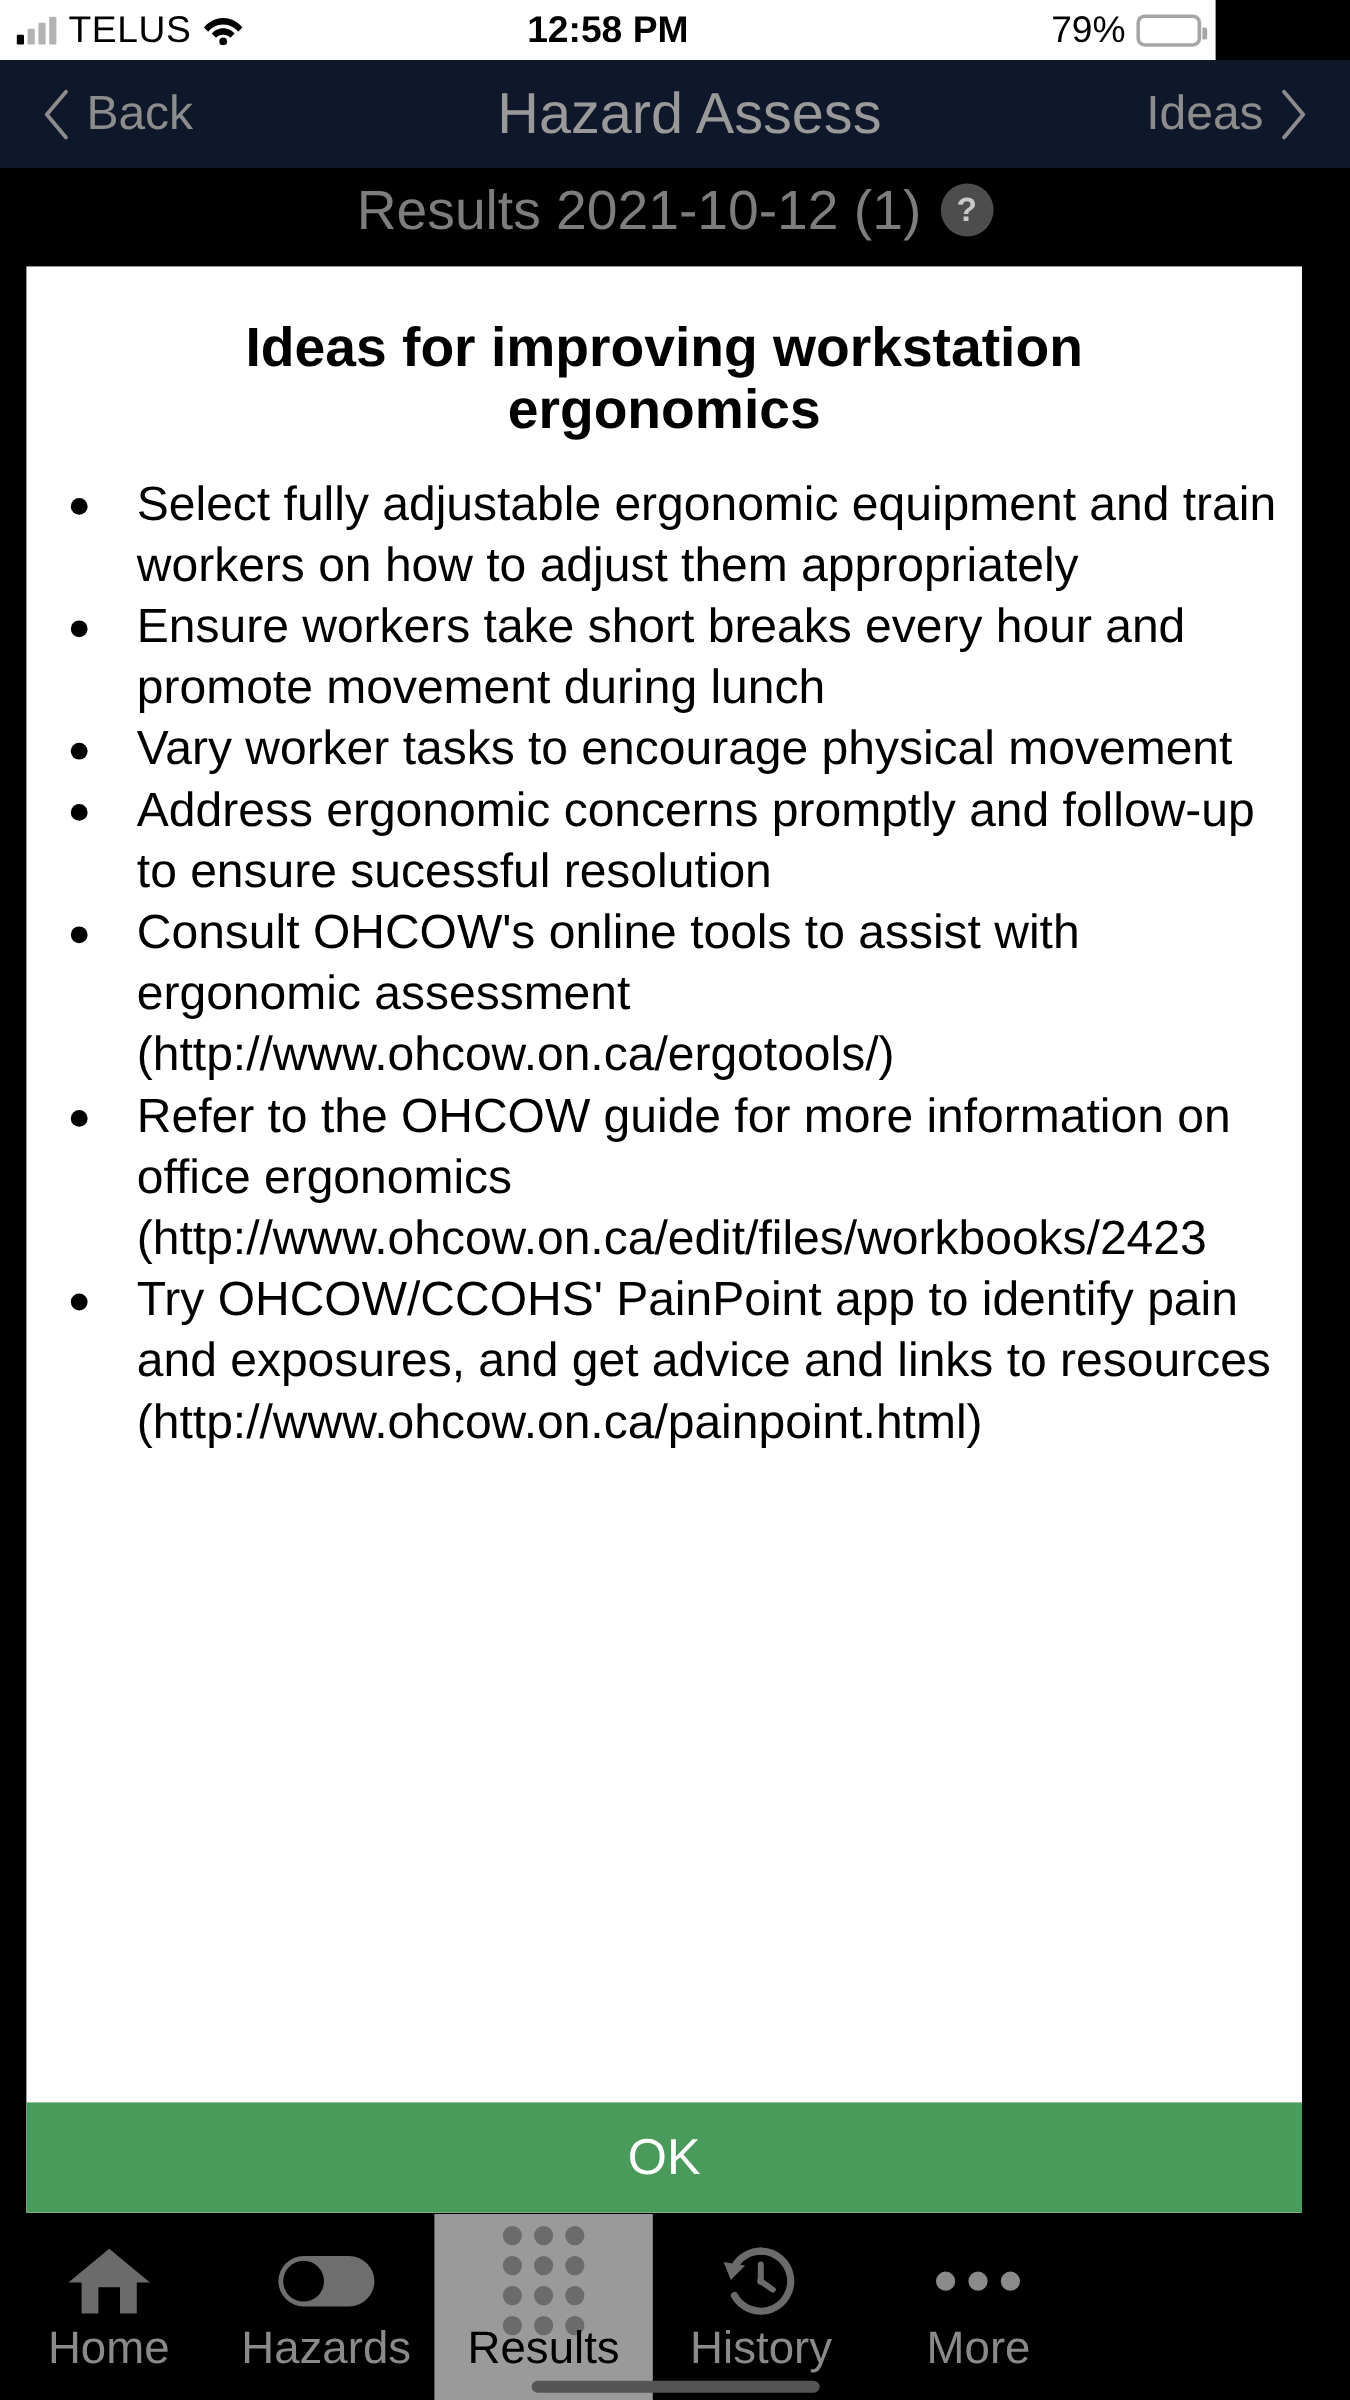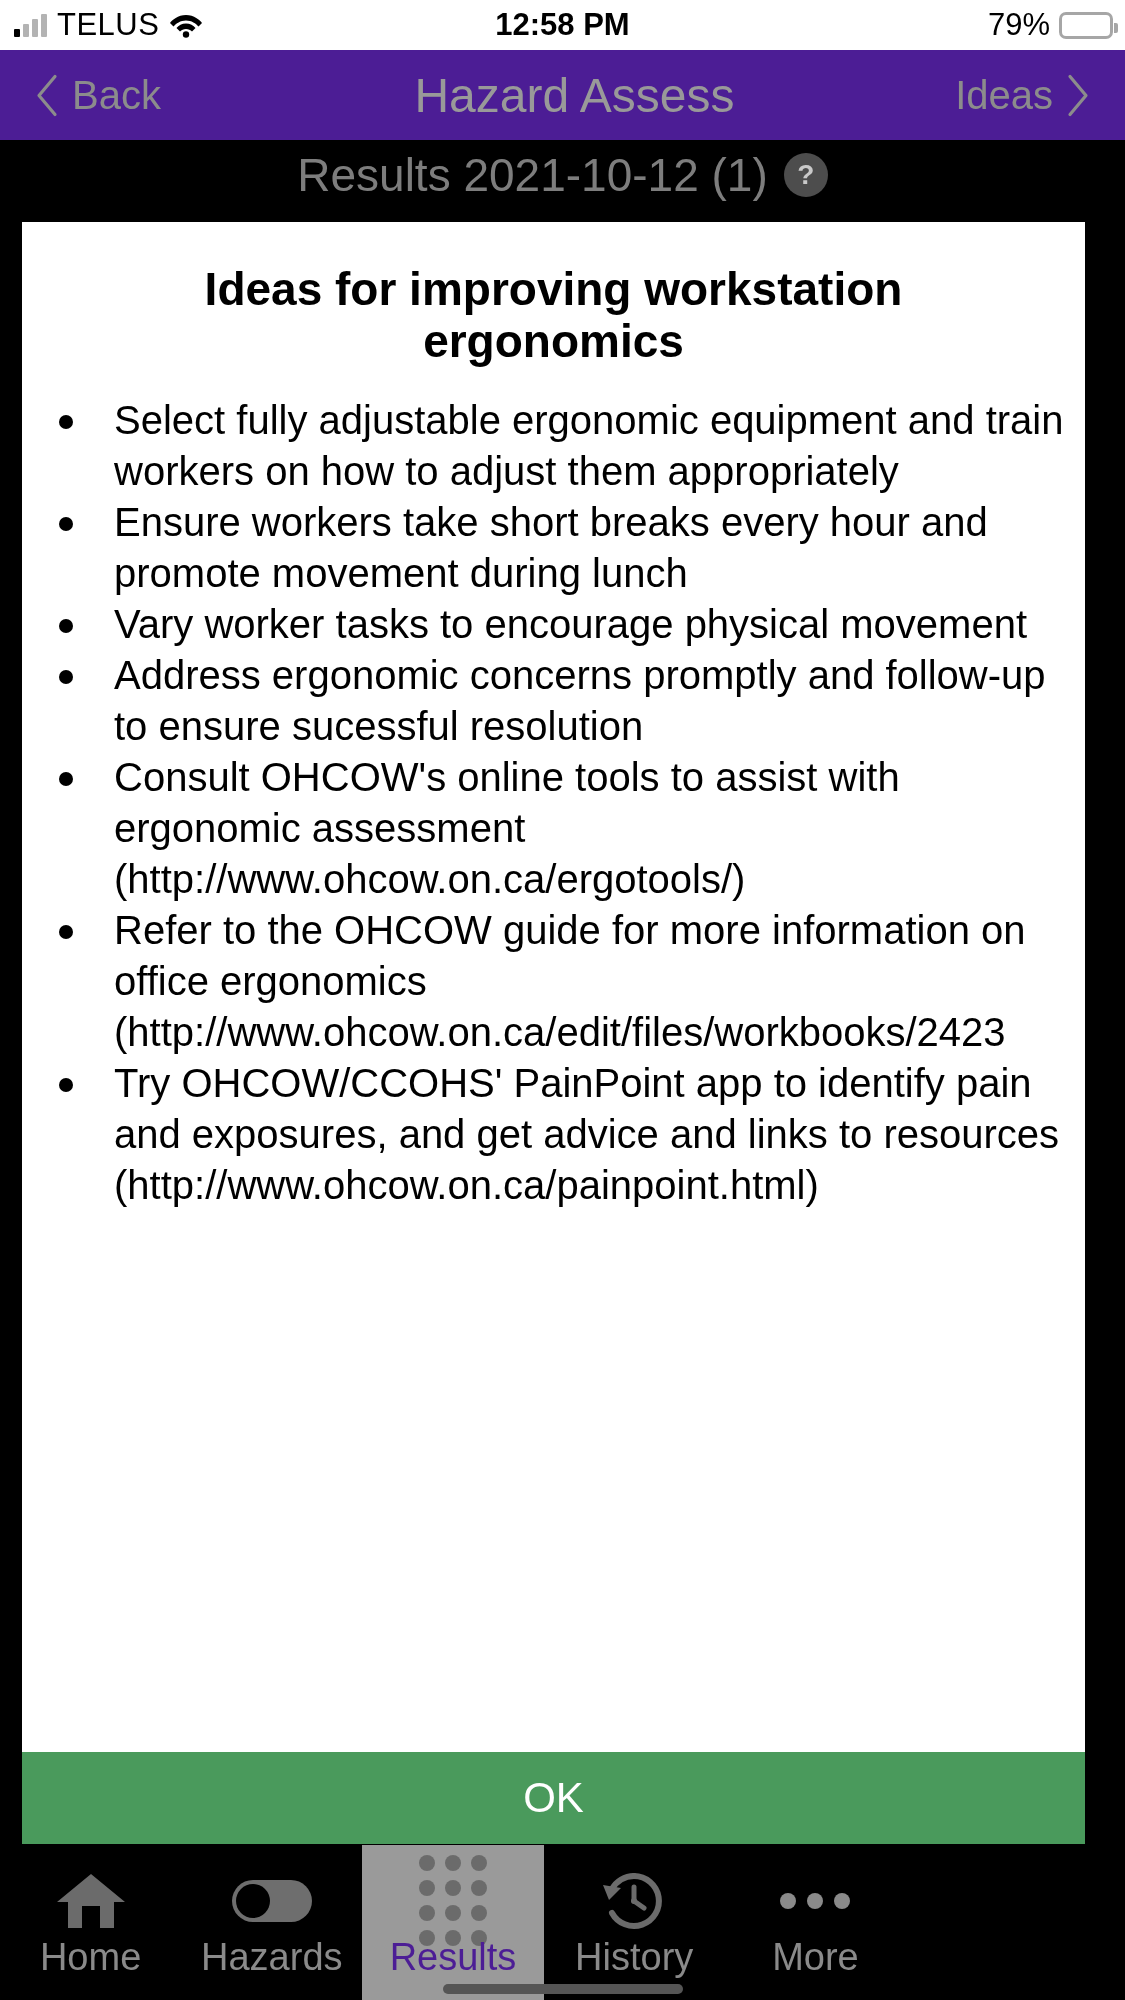--- a/index.html
+++ b/index.html
@@ -24,7 +24,7 @@
   .status-bar {
     position:absolute;
     top:0; left:0;
-    width:1125px; height:50px;
+    width:1013px; height:50px;
     background:#ffffff;
     display:flex;
     align-items:center;

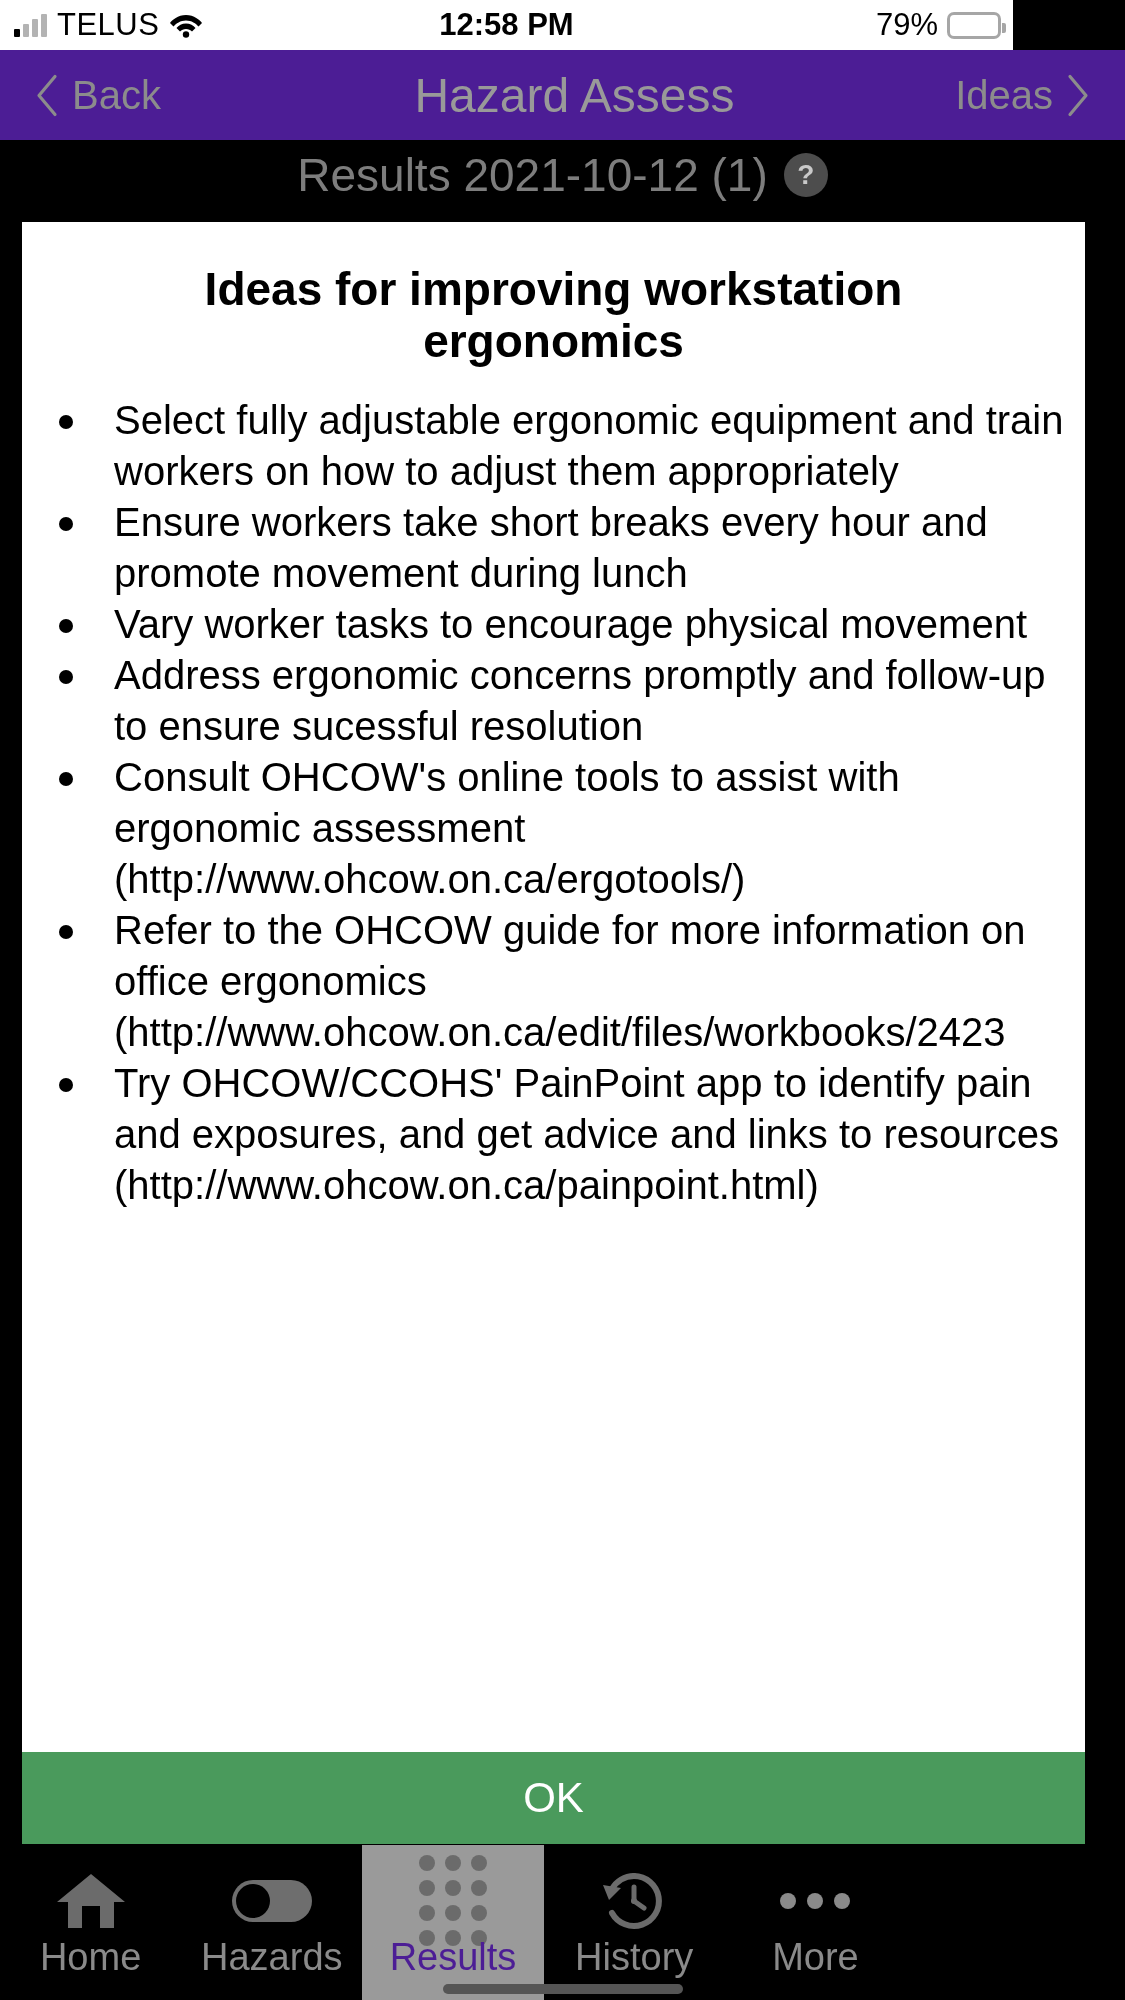--- a/index.html
+++ b/index.html
@@ -88,7 +88,7 @@
     position:absolute;
     top:50px; left:0;
     width:1125px; height:90px;
-    background:#4c1d95;
+    background:#0f172a;
     color:#8c8c8c;
   }
   .nav-back {

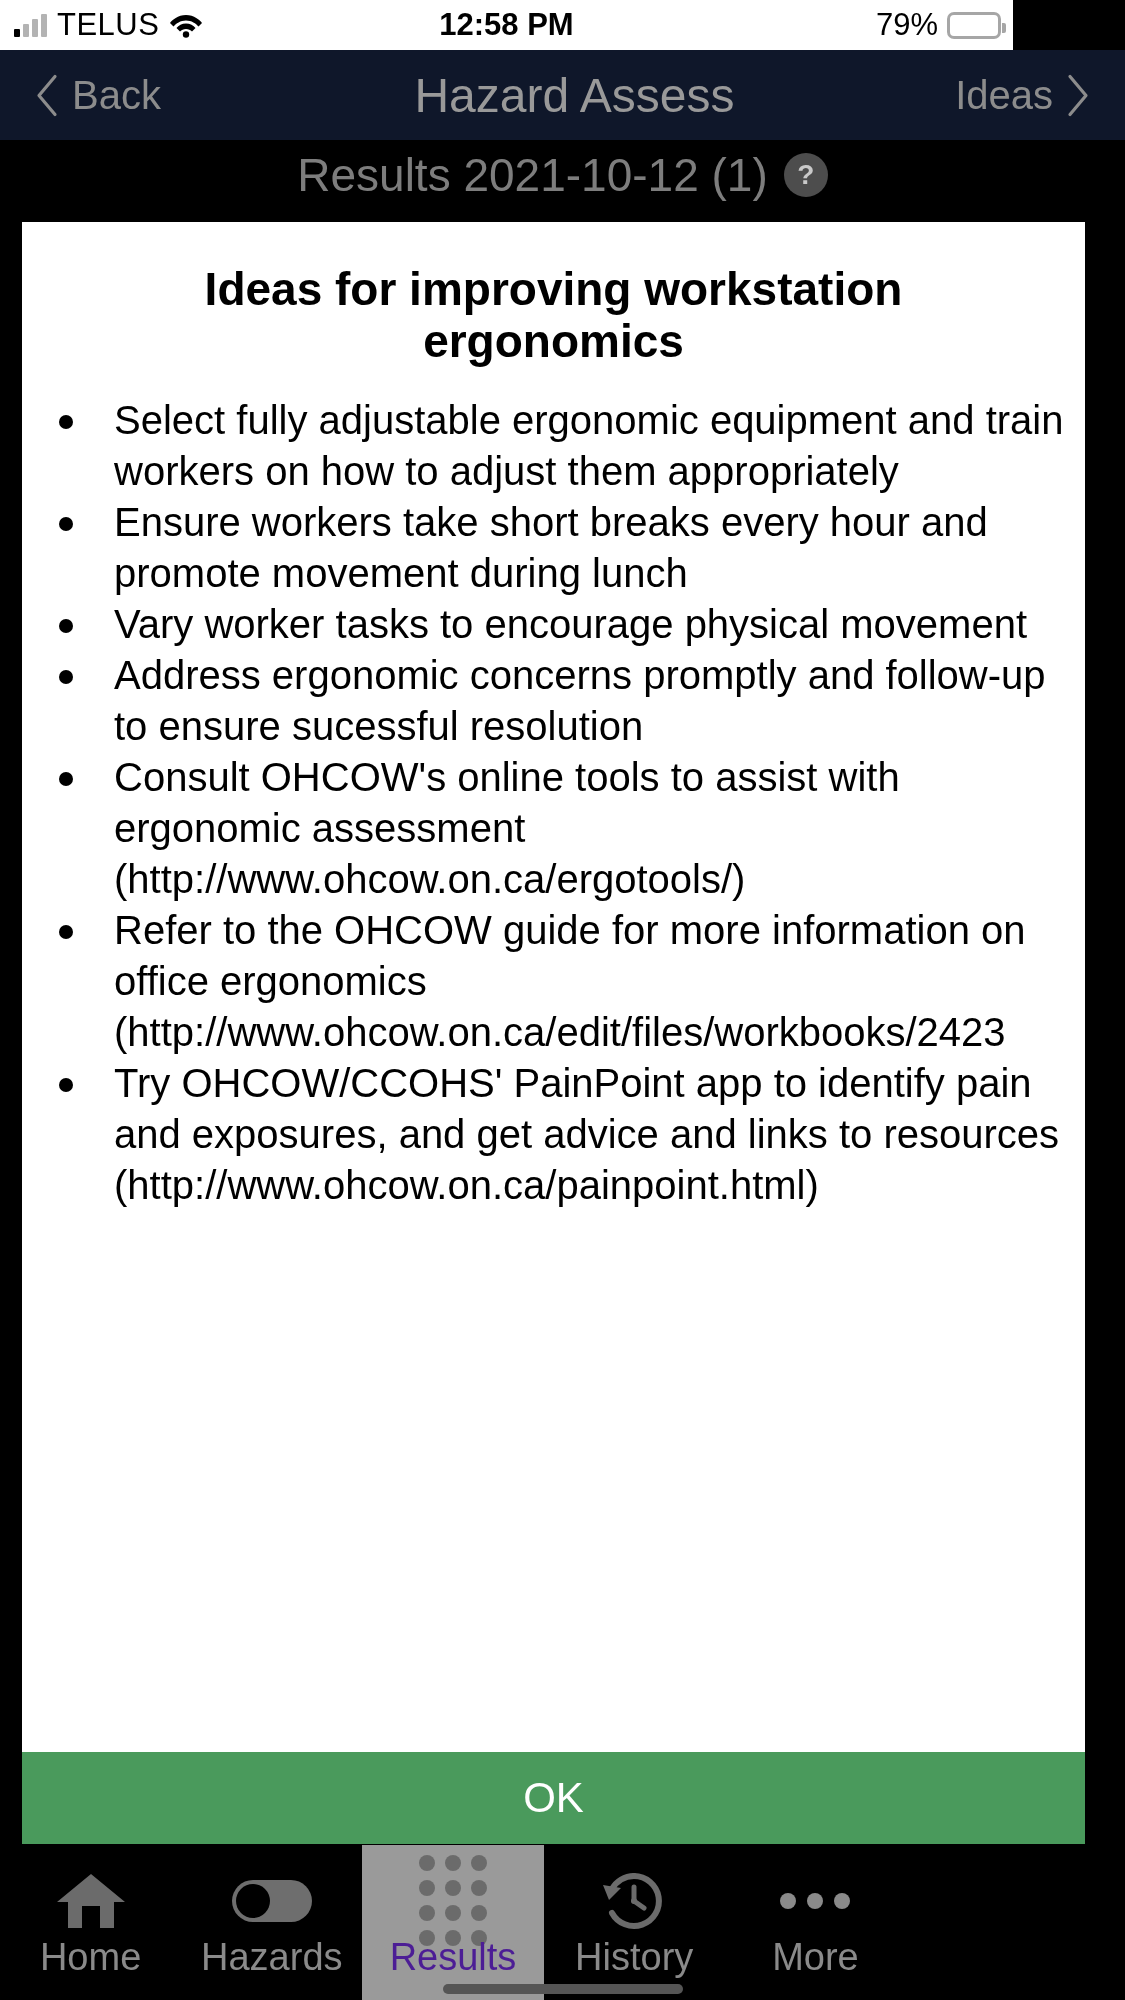--- a/index.html
+++ b/index.html
@@ -222,7 +222,7 @@
   }
   .tab.active {
     background:#9a9a9a;
-    color:#4c1d95;
+    color:#000000;
   }
   .tab-icon {
     height:62px;

